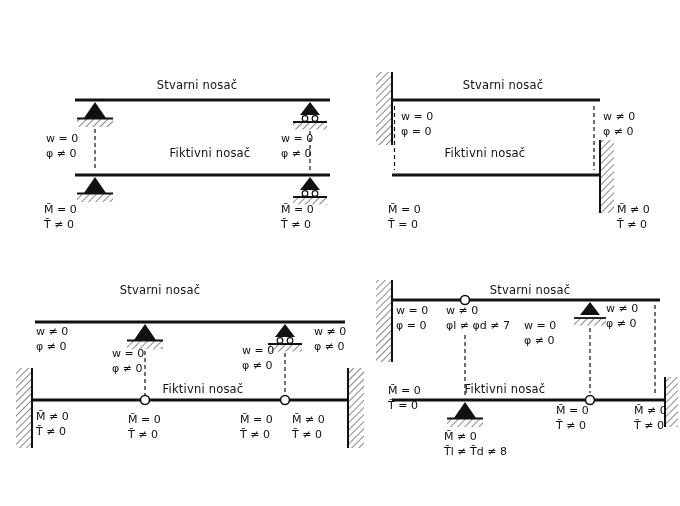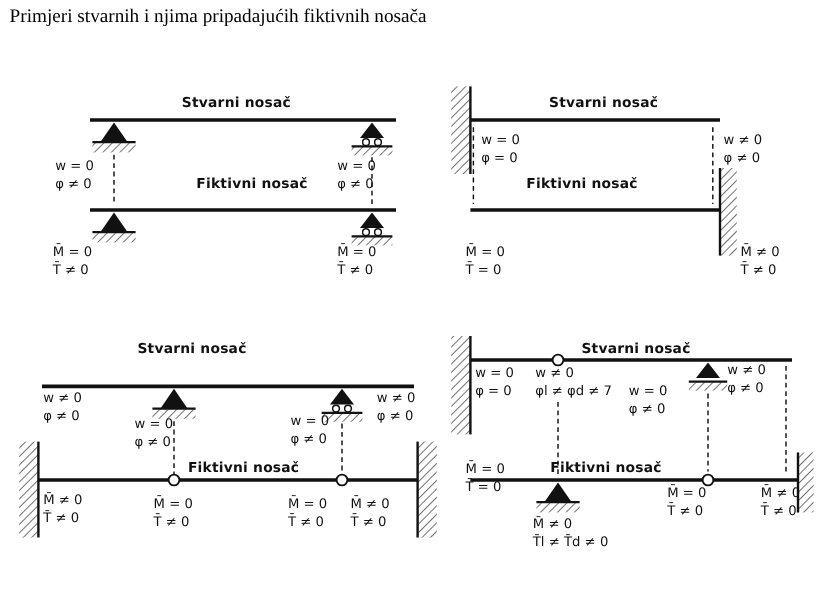--- a/index.html
+++ b/index.html
@@ -138,7 +138,6 @@
     </g>
   </svg>
 
-  <div class="heading">Primjeri stvarnih i njima pripadajućih fiktivnih nosača</div>
 
   <div class="sect" style="left:137px;top:78px;">Stvarni nosač</div>
   <div class="sect" style="left:150px;top:146px;">Fiktivni nosač</div>

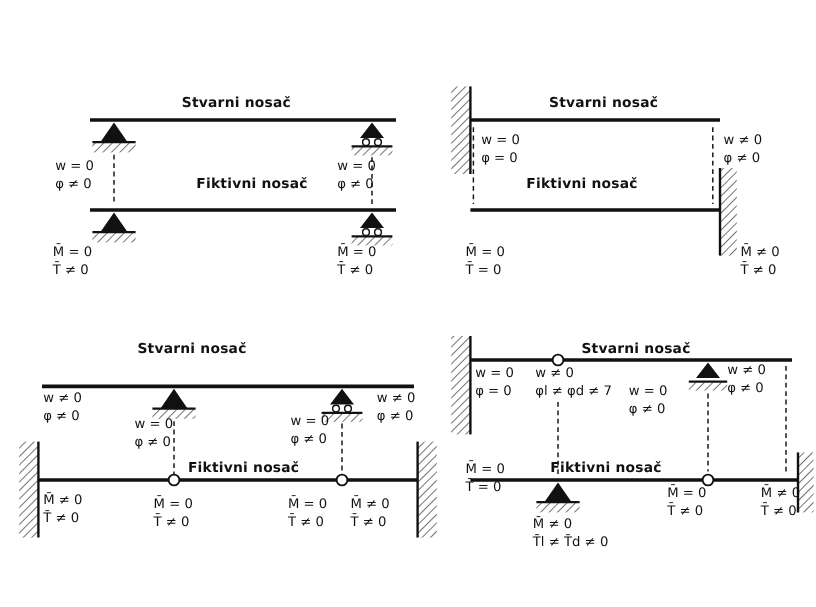--- a/index.html
+++ b/index.html
@@ -14,7 +14,7 @@
   }
   .sect {
     position:absolute; width:120px; text-align:center;
-    font-size:11.5px; font-weight:bold; letter-spacing:.2px; color:#111;
+    font-size:11.5px; font-weight:normal; letter-spacing:.2px; color:#111;
     white-space:nowrap;
   }
   .lbl {

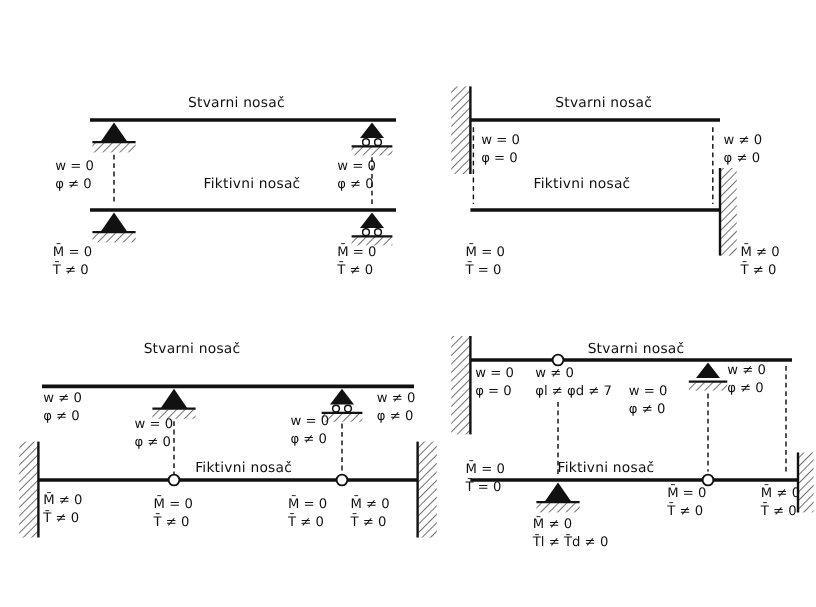--- a/index.html
+++ b/index.html
@@ -237,7 +237,7 @@
   </div>
   <div class="lbl" style="left:444px;top:429px;">
     <div>M̄ ≠ 0</div>
-    <div>T̄l ≠ T̄d ≠ 0</div>
+    <div>T̄l ≠ T̄d ≠ 8</div>
   </div>
   <div class="lbl" style="left:556px;top:403px;">
     <div>M̄ = 0</div>

